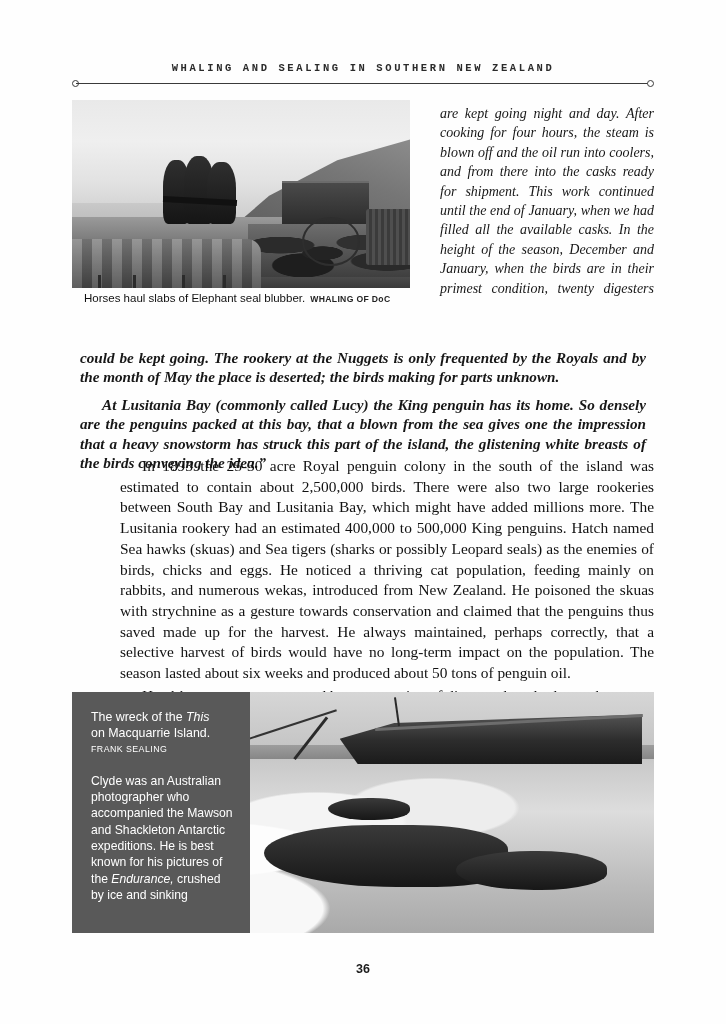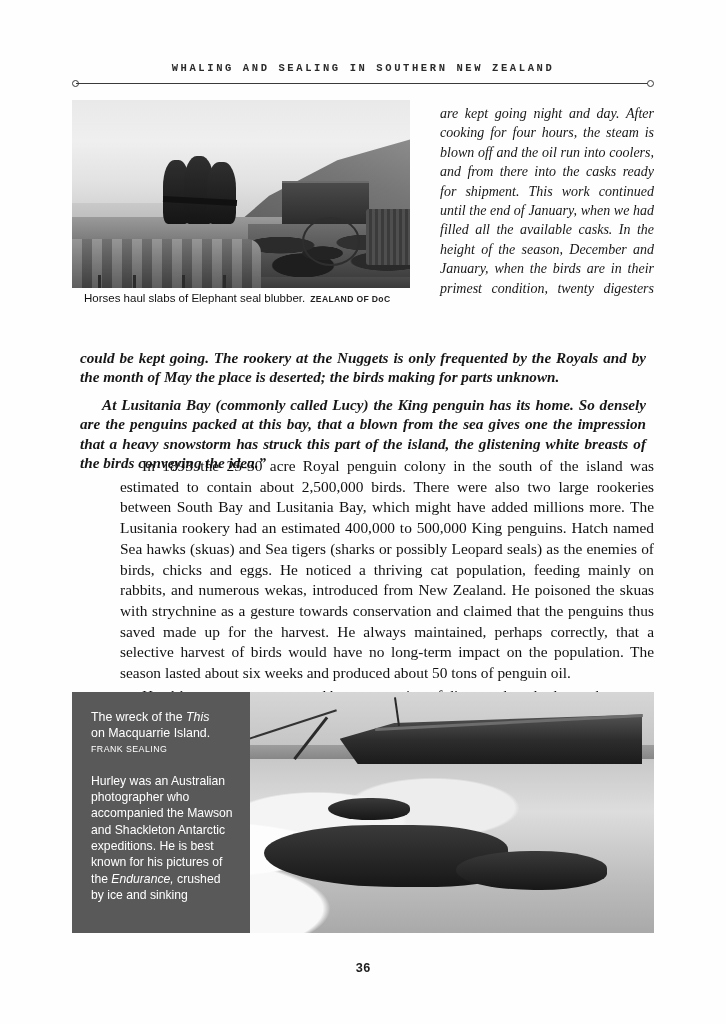--- a/index.html
+++ b/index.html
@@ -357,7 +357,7 @@
   </div>
 
   <div class="caption-top">
-    <span>Horses haul slabs of Elephant seal blubber.</span><span class="caption-credit">ZEALAND OF DoC</span>
+    <span>Horses haul slabs of Elephant seal blubber.</span><span class="caption-credit">WHALING OF DoC</span>
   </div>
 
   <div class="col-italic">are kept going night and day. After cooking for four hours, the steam is blown off and the oil run into coolers, and from there into the casks ready for shipment. This work continued until the end of January, when we had filled all the available casks. In the height of the season, December and January, when the birds are in their primest condition, twenty digesters</div>

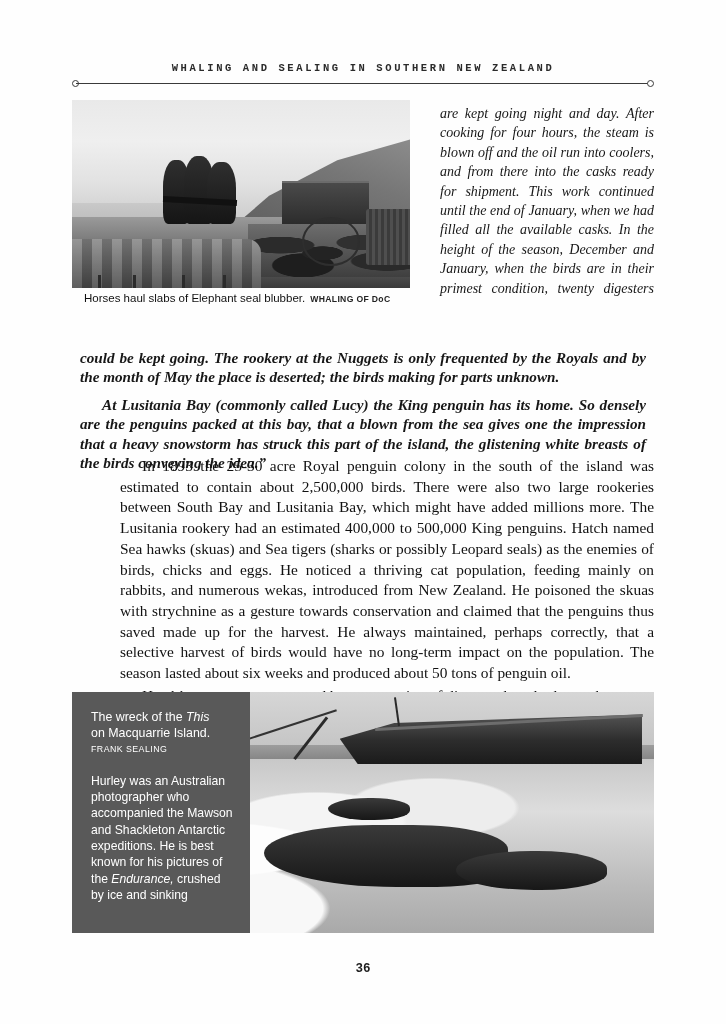--- a/index.html
+++ b/index.html
@@ -394,7 +394,7 @@
       <div class="line"><span>The wreck of the </span><i>This</i></div>
       <div class="line">on Macquarrie Island.</div>
       <div class="credit">FRANK SEALING</div>
-      <div class="note"><span>Hurley was an Australian photographer who accompanied the Mawson and Shackleton Antarctic expeditions. He is best known for his pictures of the </span><i>Endurance,</i><span> crushed by ice and sinking</span></div>
+      <div class="note"><span>Clyde was an Australian photographer who accompanied the Mawson and Shackleton Antarctic expeditions. He is best known for his pictures of the </span><i>Endurance,</i><span> crushed by ice and sinking</span></div>
     </div>
   </div>
 

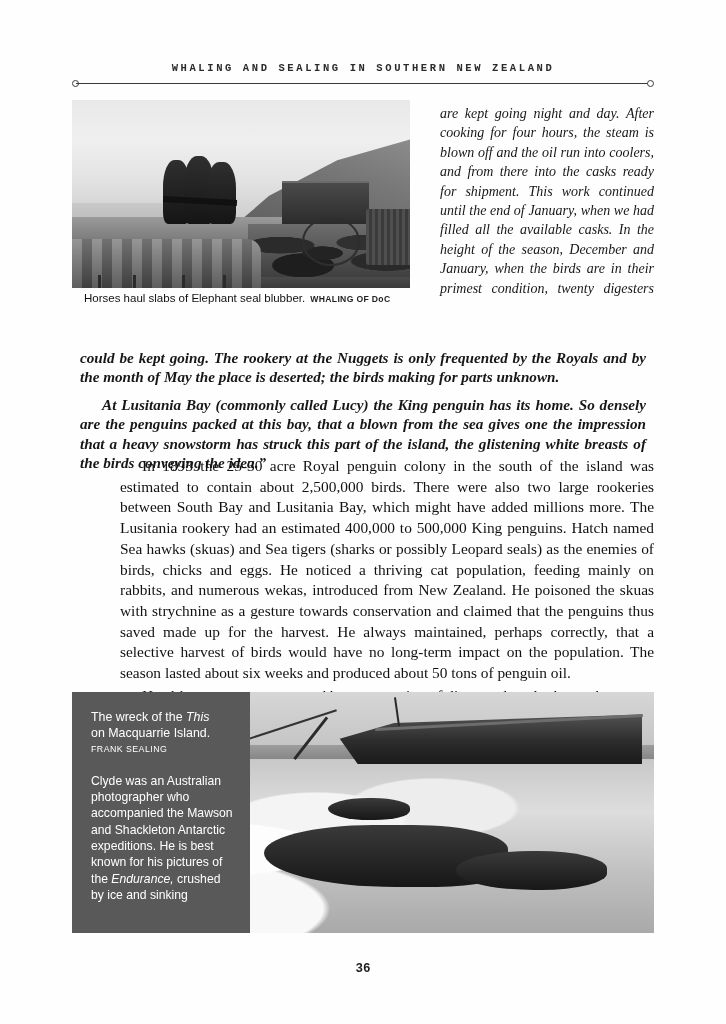--- a/index.html
+++ b/index.html
@@ -317,7 +317,7 @@
     left: 0; right: 0;
     top: 962px;
     text-align: center;
-    font-family: Liberation Mono, monospace;
+    font-family: Liberation Sans, sans-serif;
     font-weight: bold;
     font-size: 12.5px;
     color: #1c1c1c;

